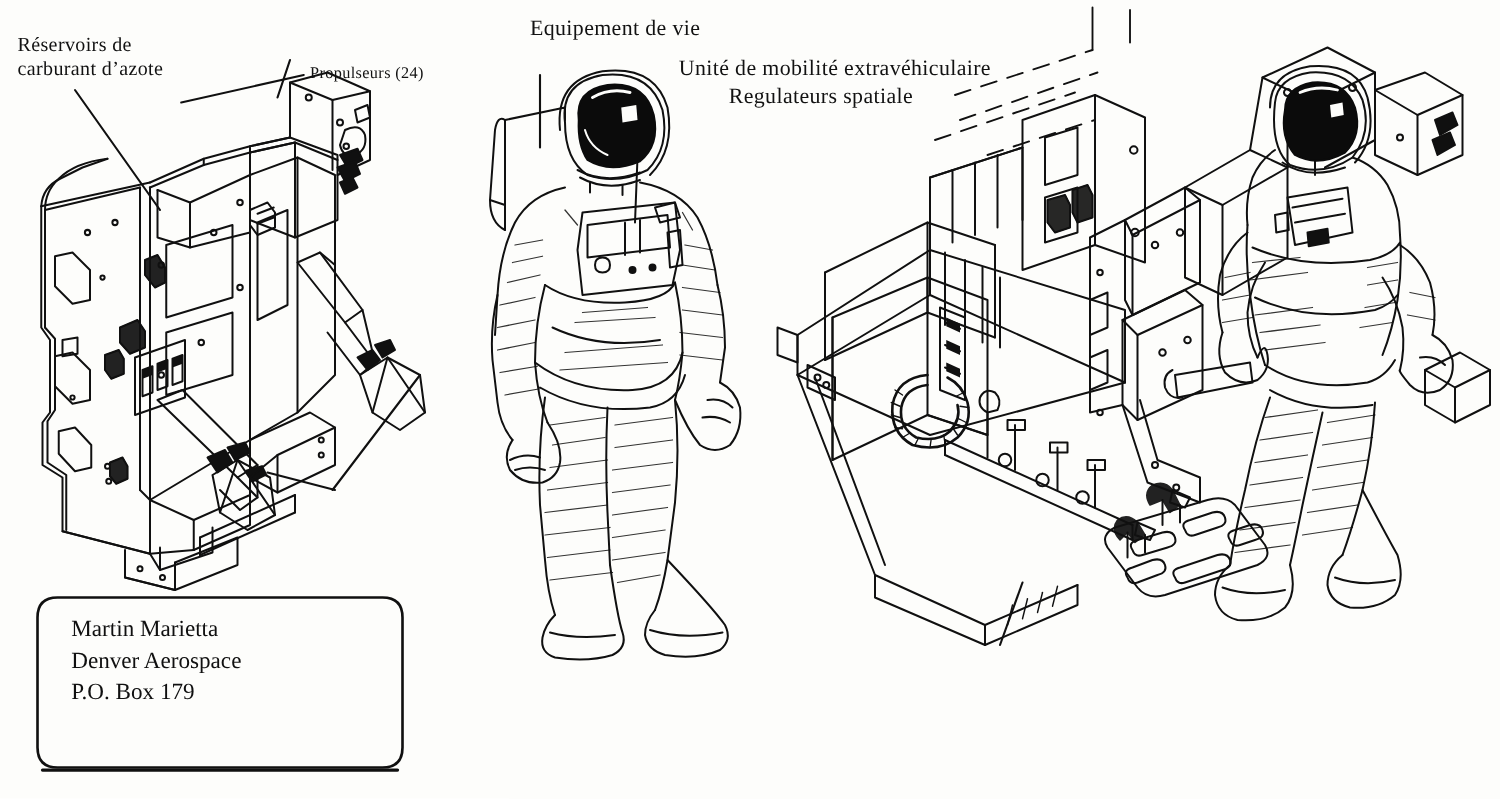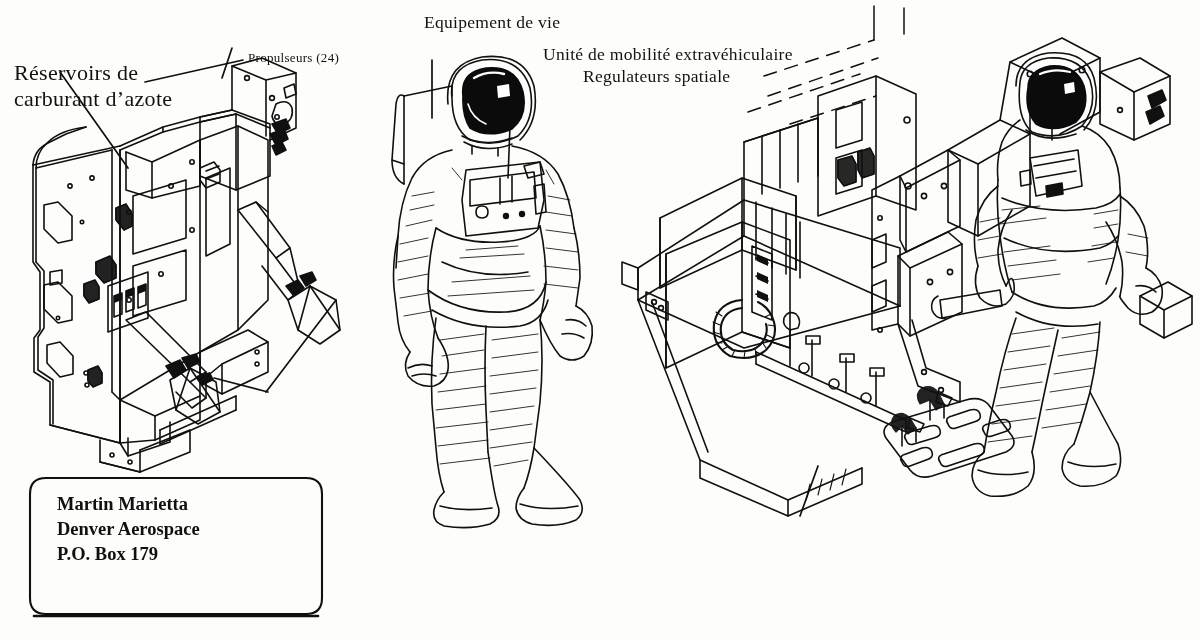--- a/index.html
+++ b/index.html
@@ -23,7 +23,7 @@
     white-space:pre;
     letter-spacing:.3px;
   }
-  .l-res{left:14px;top:28px;font-size:22px;margin-top:32px;}
+  .l-res{left:14px;top:28px;font-size:16px;}
   .l-prop{left:248px;top:50px;font-size:13px;}
   .l-equip{left:424px;top:12px;font-size:17.5px;}
   .l-umeu{left:543px;top:44px;font-size:17.5px;}

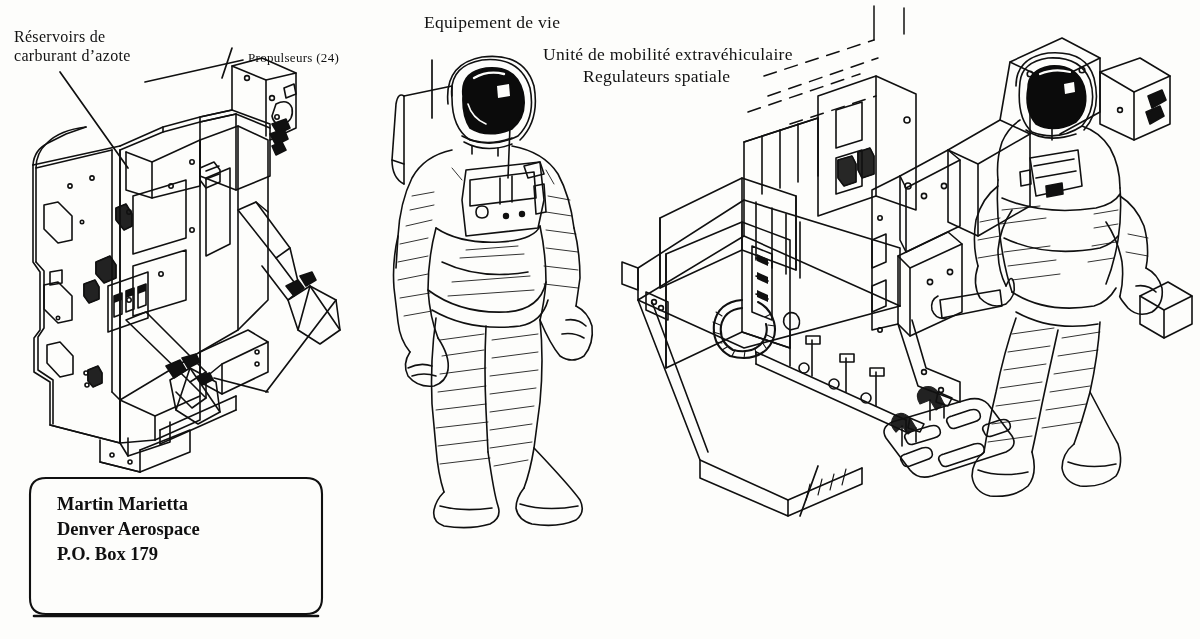--- a/index.html
+++ b/index.html
@@ -32,7 +32,7 @@
   .l-fss{left:623px;top:523px;font-size:17.5px;}
   .addr{
     position:absolute;left:57px;top:492px;
-    font-size:18.5px;line-height:25px;font-weight:bold;
+    font-size:18.5px;line-height:25px;
   }
 </style>
 </head>

